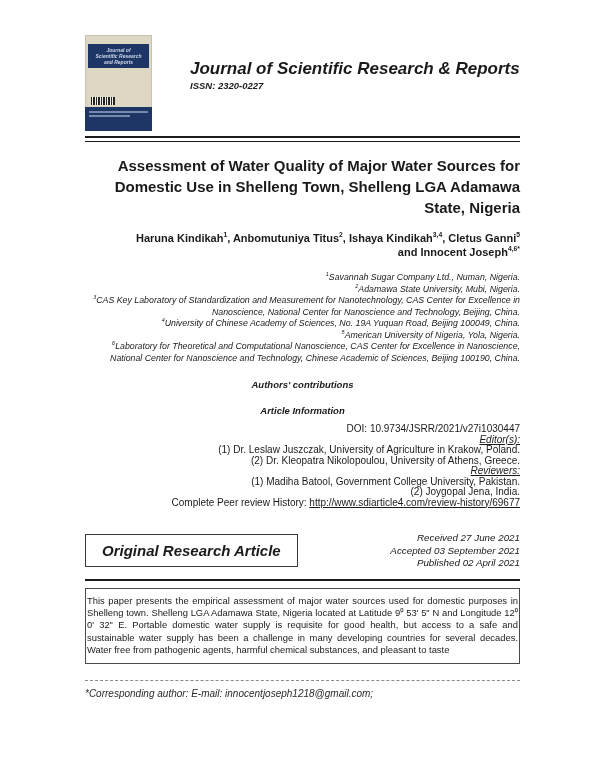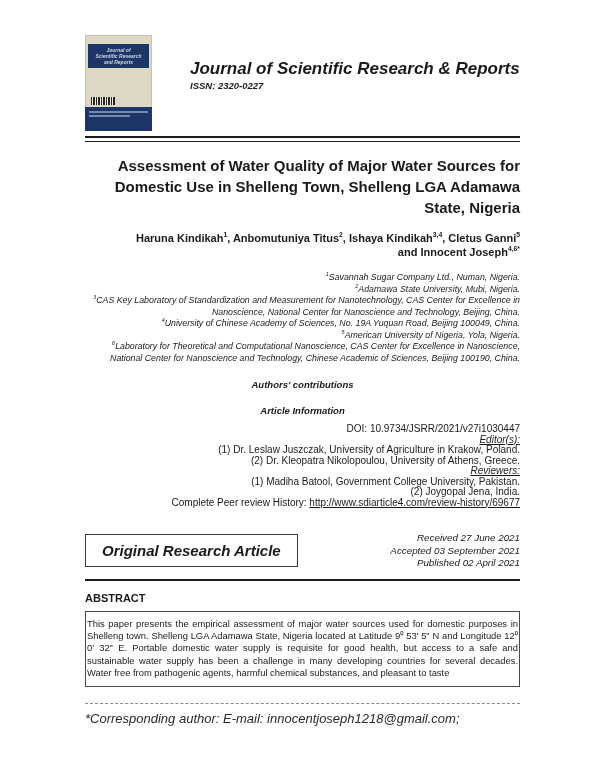--- a/index.html
+++ b/index.html
@@ -153,7 +153,6 @@
 
   <div class="thick-rule"></div>
 
-  <div class="abstract-head">ABSTRACT</div>
   <div class="abstract-box">This paper presents the empirical assessment of major water sources used for domestic purposes in Shelleng town. Shelleng LGA Adamawa State, Nigeria located at Latitude 9⁰ 53' 5" N and Longitude 12⁰ 0' 32" E. Portable domestic water supply is requisite for good health, but access to a safe and sustainable water supply has been a challenge in many developing countries for several decades. Water free from pathogenic agents, harmful chemical substances, and pleasant to taste</div>
 
   <div class="footer-rule"></div>

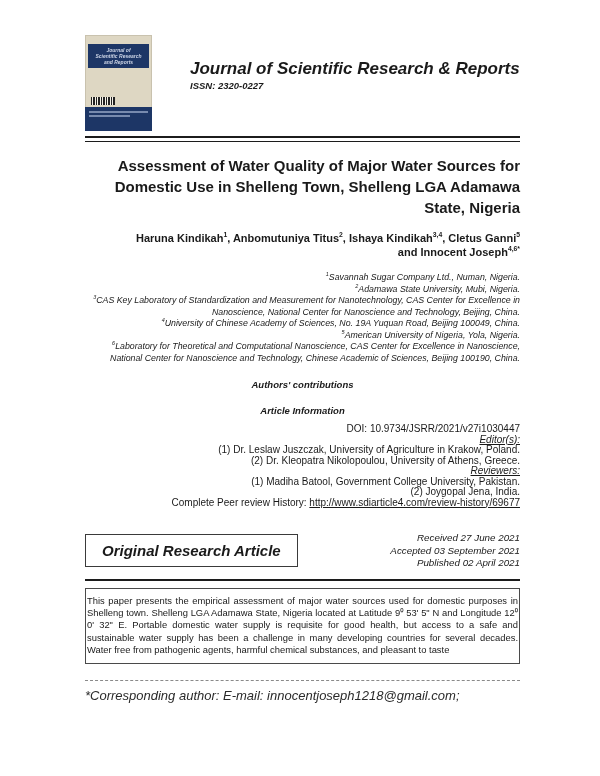--- a/index.html
+++ b/index.html
@@ -78,7 +78,7 @@
   }
 
   .footer-rule { margin-top:16px; border-top:1px dashed #8a8a8a; }
-  .footnote { margin-top:7px; font-style:italic; font-size:13px; color:#2a2a2a; }
+  .footnote { margin-top:7px; font-style:italic; font-size:10px; color:#2a2a2a; }
 </style>
 </head>
 <body>

